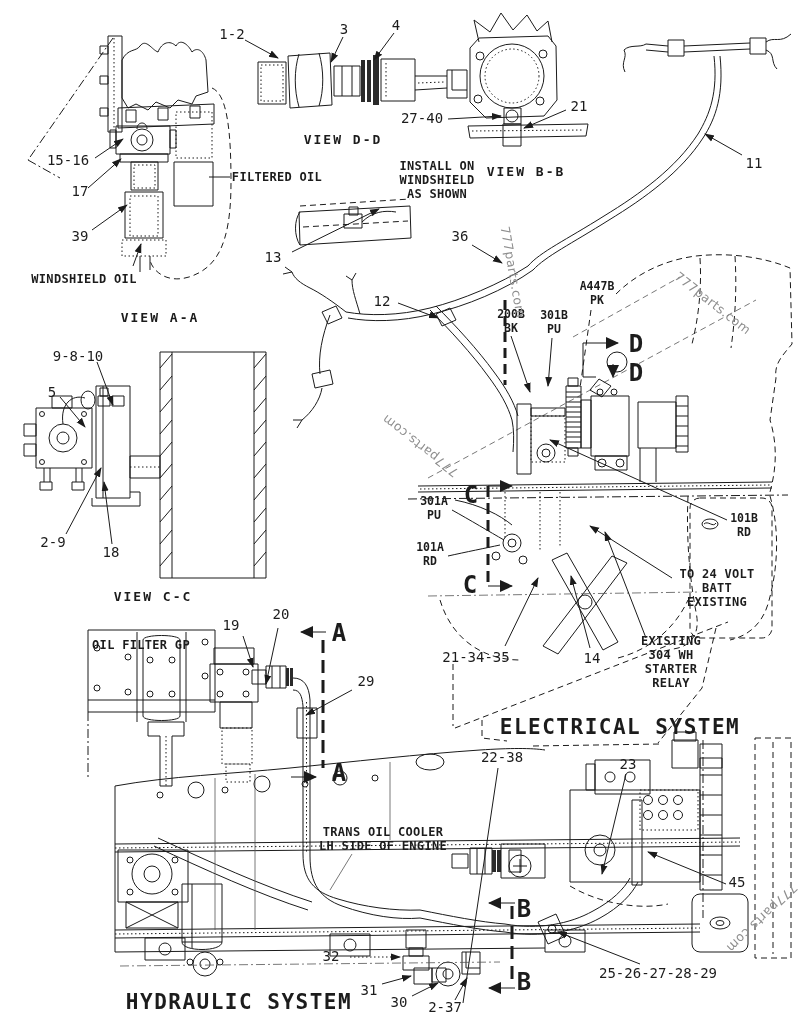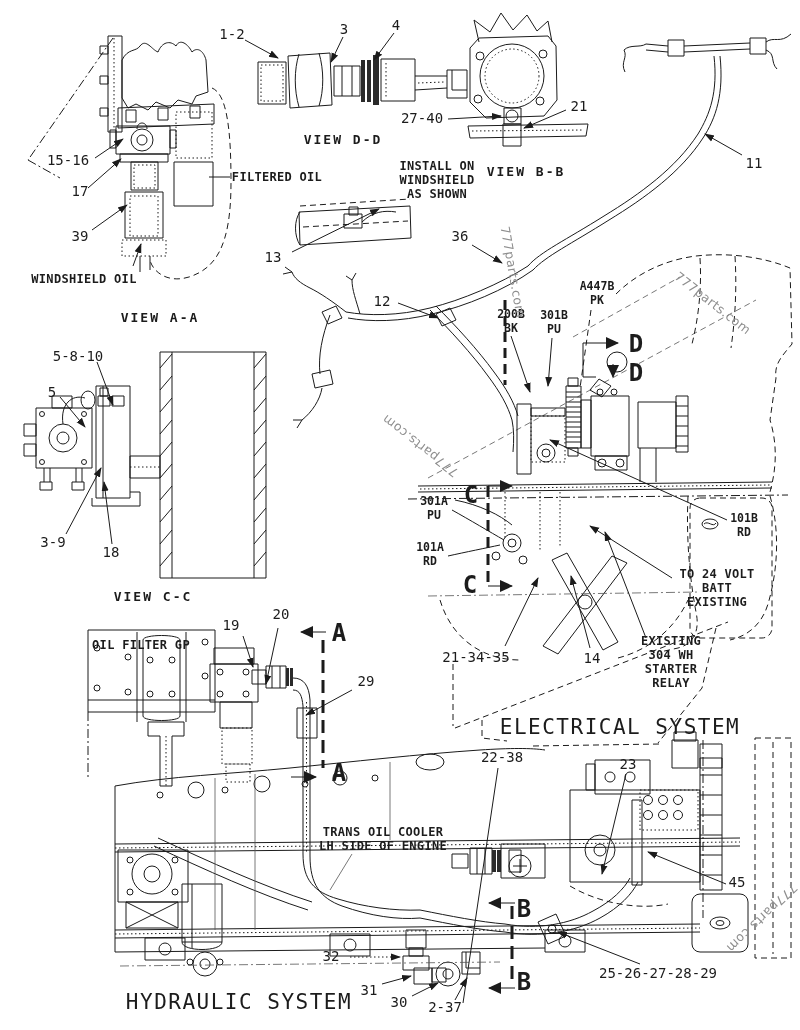--- a/index.html
+++ b/index.html
@@ -440,7 +440,7 @@
 <div class="lbl callout" style="left:68px;top:160px">15-16</div>
 <div class="lbl callout" style="left:80px;top:191px">17</div>
 <div class="lbl callout" style="left:80px;top:236px">39</div>
-<div class="lbl callout" style="left:78px;top:356px">5-8-10</div>
+<div class="lbl callout" style="left:78px;top:356px">9-8-10</div>
 <div class="lbl callout" style="left:52px;top:392px">5</div>
 <div class="lbl callout" style="left:53px;top:542px">3-9</div>
 <div class="lbl callout" style="left:111px;top:552px">18</div>

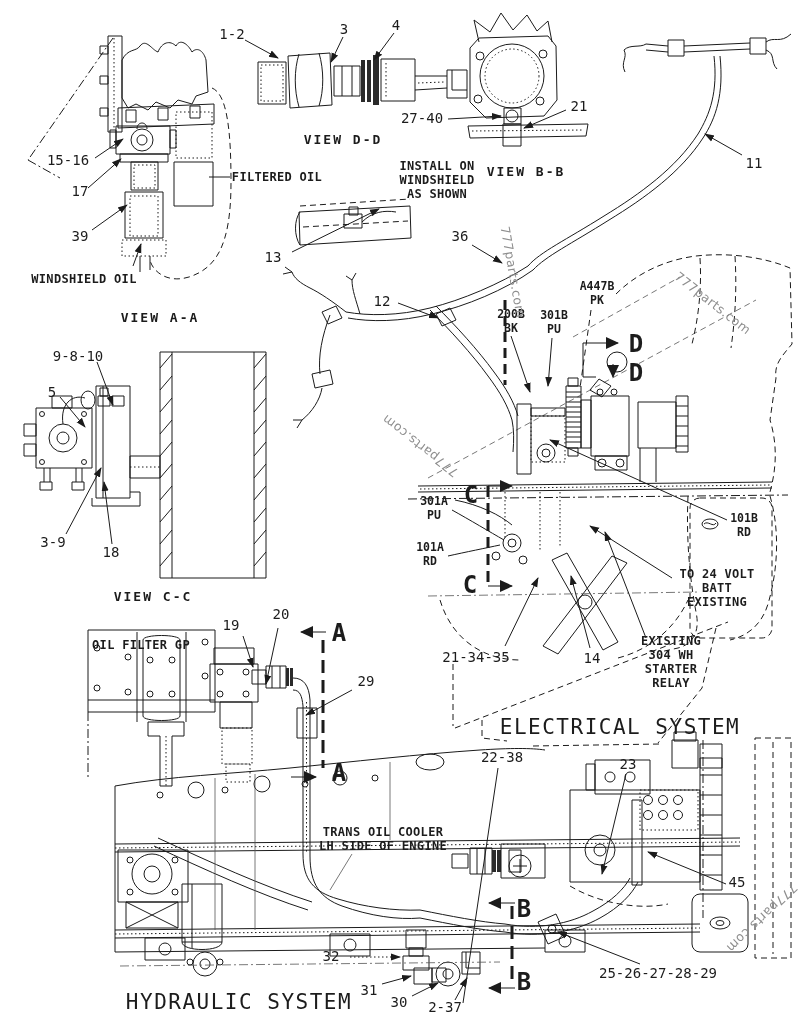--- a/index.html
+++ b/index.html
@@ -442,7 +442,7 @@
 <div class="lbl callout" style="left:80px;top:236px">39</div>
 <div class="lbl callout" style="left:78px;top:356px">9-8-10</div>
 <div class="lbl callout" style="left:52px;top:392px">5</div>
-<div class="lbl callout" style="left:53px;top:542px">3-9</div>
+<div class="lbl callout" style="left:53px;top:542px">2-9</div>
 <div class="lbl callout" style="left:111px;top:552px">18</div>
 <div class="lbl callout" style="left:231px;top:625px">19</div>
 <div class="lbl callout" style="left:281px;top:614px">20</div>

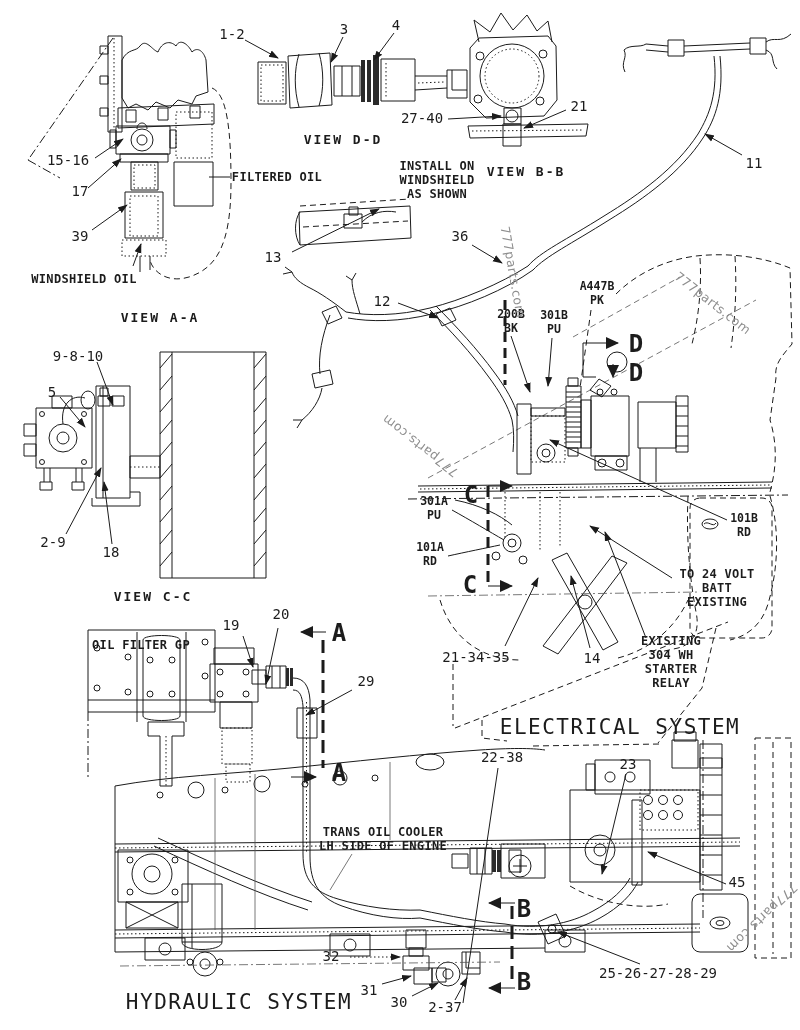--- a/index.html
+++ b/index.html
@@ -20,7 +20,7 @@
   .note{font-size:12px;font-weight:bold;letter-spacing:.3px}
   .wire{font-size:11.5px;font-weight:bold}
   .view{font-size:13px;font-weight:bold;letter-spacing:2px;white-space:nowrap}
-  .title{font-size:21px;font-weight:normal;letter-spacing:1.5px;white-space:nowrap}
+  .title{font-size:21px;font-weight:bold;letter-spacing:1.5px;white-space:nowrap}
   .sec{font-size:24px;font-weight:bold}
   .wm{position:absolute;color:#8e8e8e;font-size:12.5px;letter-spacing:.5px;
       font-family:"DejaVu Sans","Liberation Sans",sans-serif;white-space:nowrap}

